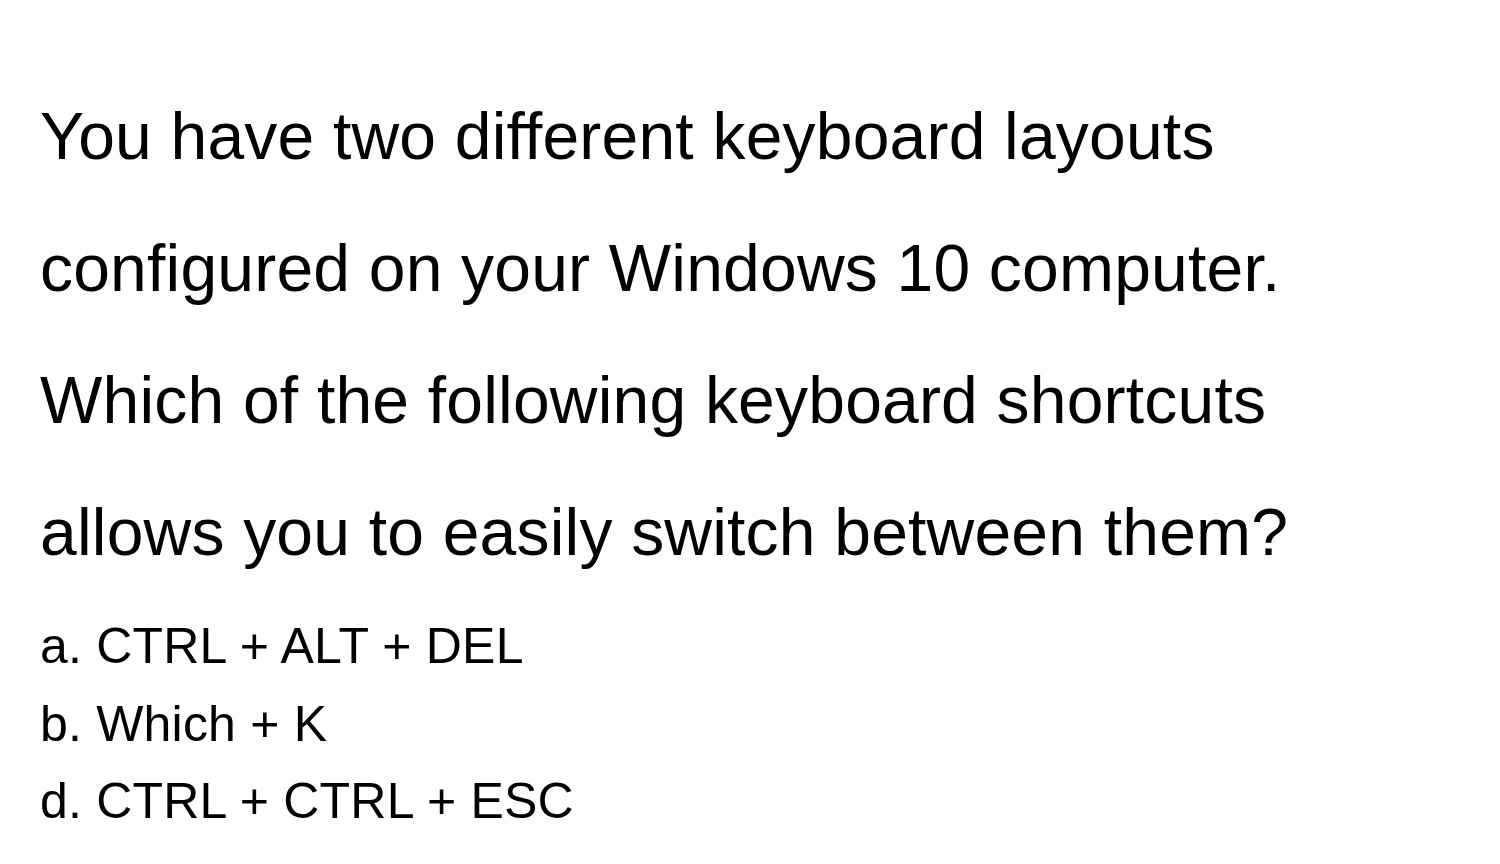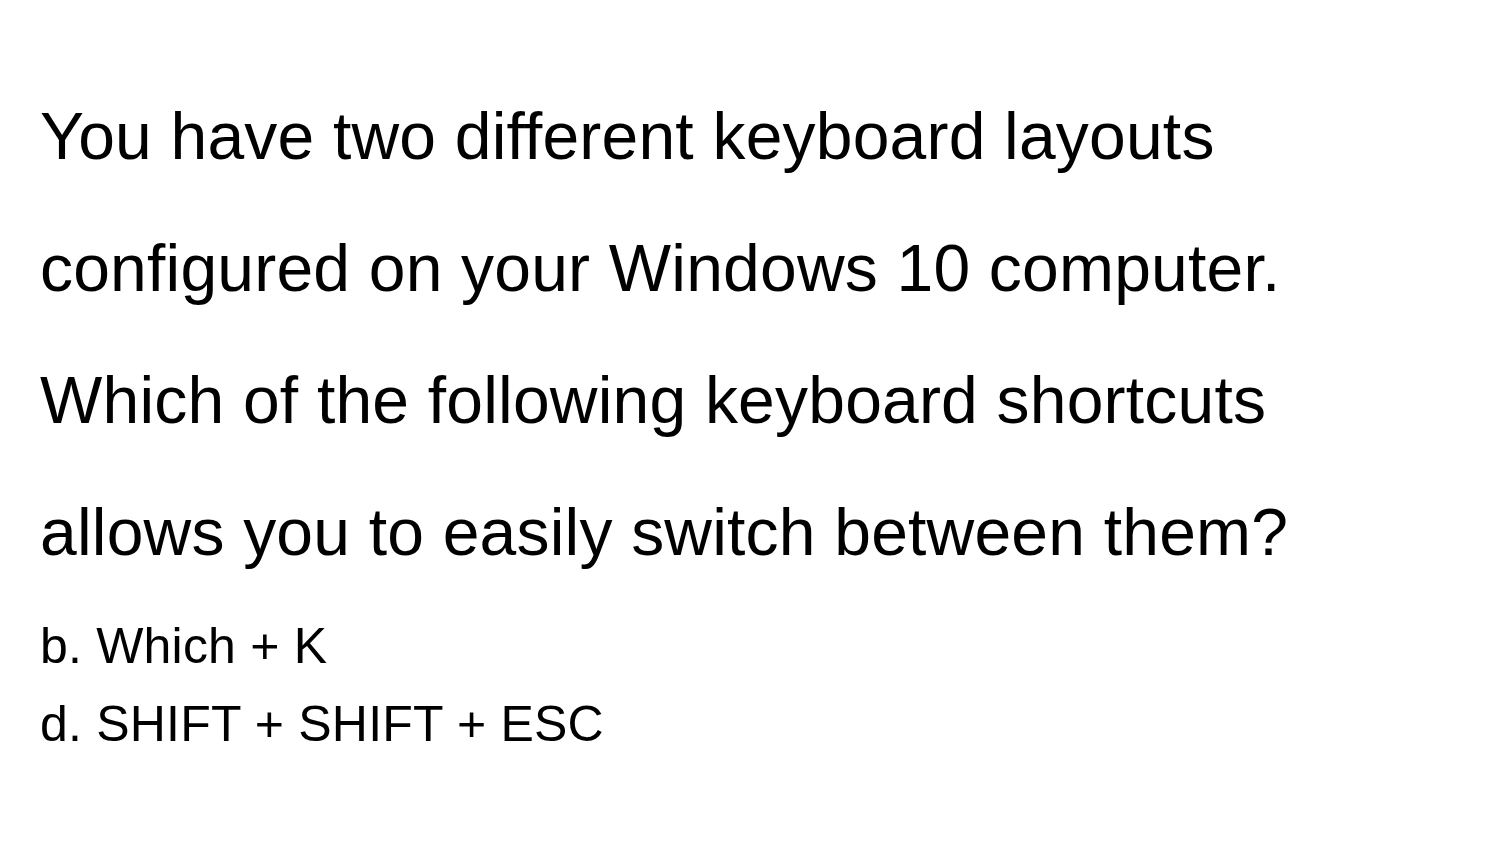--- a/index.html
+++ b/index.html
@@ -41,6 +41,10 @@
 
   <div class="options">
     <p class="option">
+      <span>a.</span>
+      <span>CTRL + ALT + DEL</span>
+    </p>
+    <p class="option">
       <span>b.</span>
       <span>Which + K</span>
     </p>

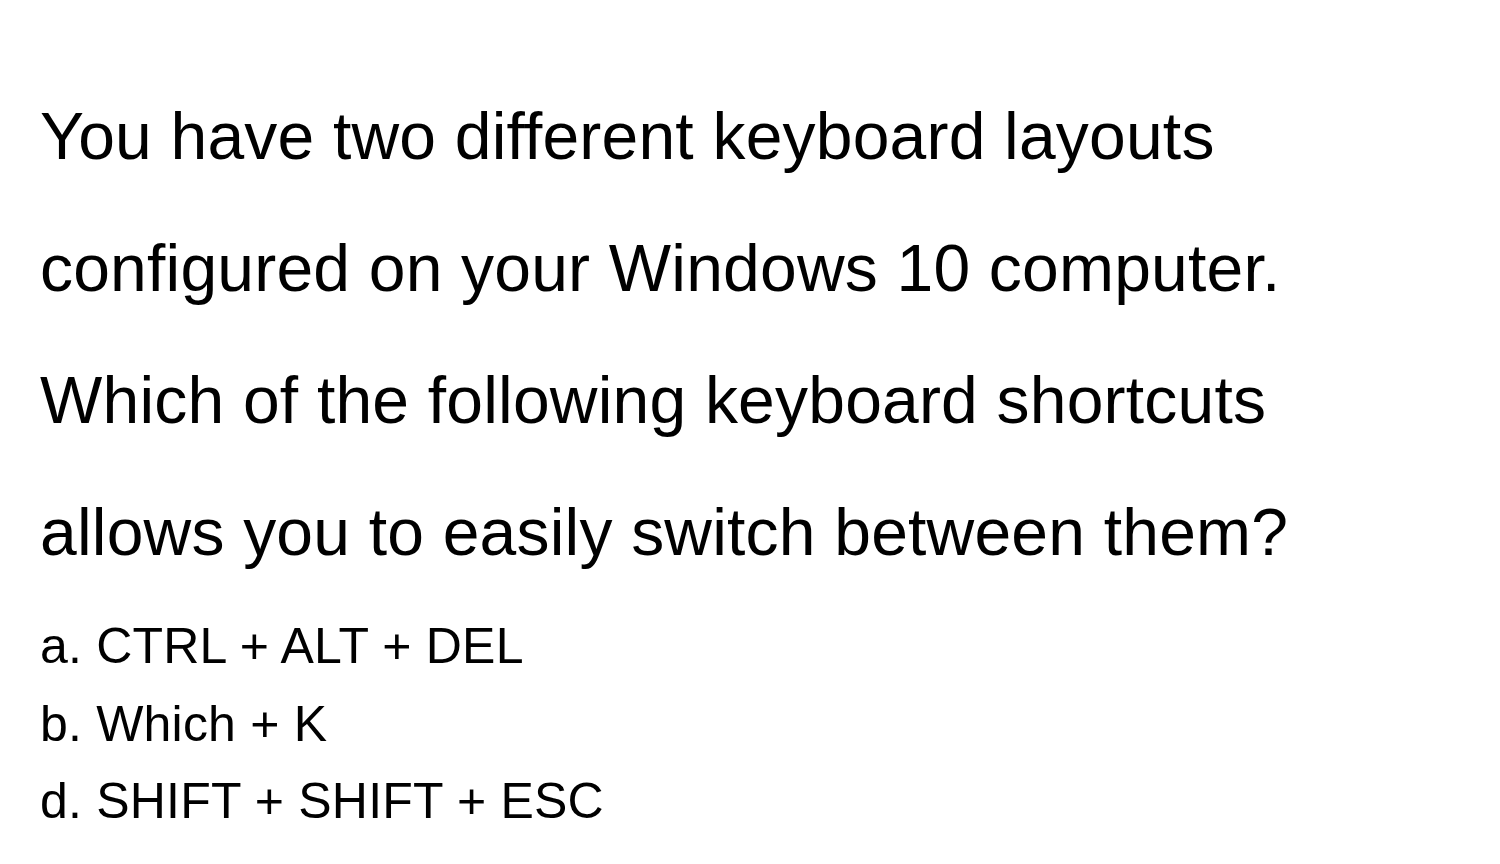--- a/index.html
+++ b/index.html
@@ -50,7 +50,7 @@
     </p>
     <p class="option">
       <span>d.</span>
-      <span>SHIFT + SHIFT + ESC</span>
+      <span>CTRL + CTRL + ESC</span>
     </p>
   </div>
 </div>

